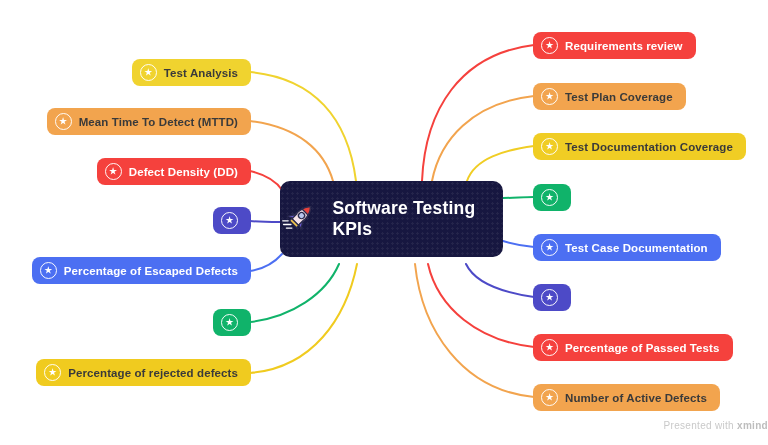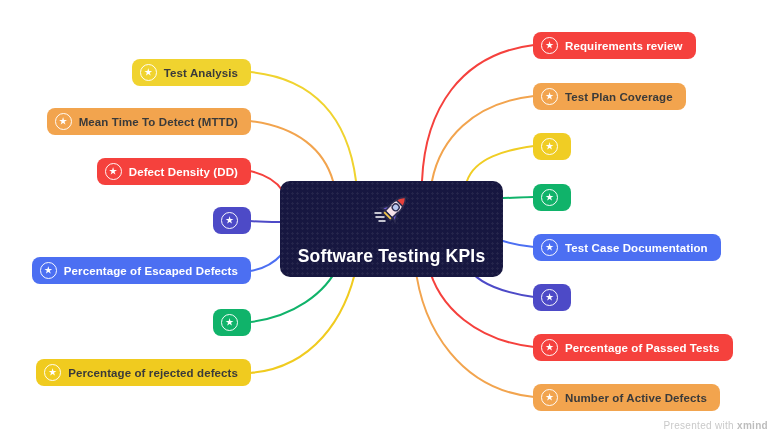--- a/index.html
+++ b/index.html
@@ -94,6 +94,7 @@
       </div>
       <div class="topic" style="left: 533px; top: 133px; background: rgb(240, 205, 36); color: rgb(58, 58, 58);">
         <span class="badge">★</span>
+        <span>Test Documentation Coverage</span>
       </div>
       <div class="topic" style="left: 533px; top: 184px; background: rgb(16, 179, 106); color: rgb(255, 255, 255);">
         <span class="badge">★</span>

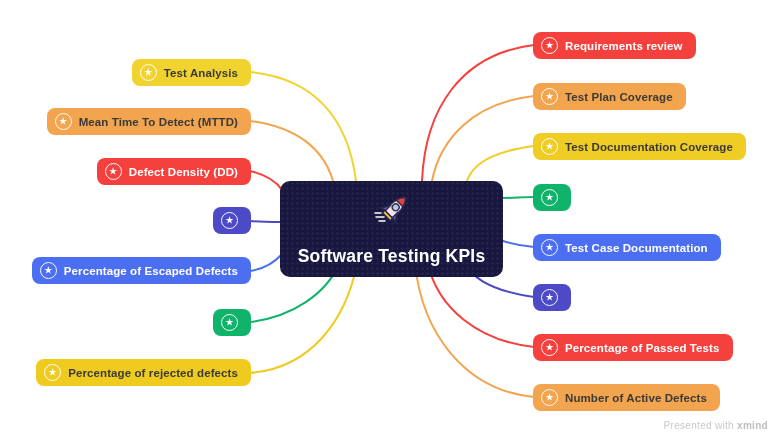--- a/index.html
+++ b/index.html
@@ -19,8 +19,8 @@
     flex:0 0 auto;line-height:1;
   }
   .center-topic{
-    position:absolute;left:280px;top:181px;width:223px;height:96px;border-radius:10px;
-    display:flex;flex-direction:column;align-items:center;justify-content:center;gap:16px;
+    position:absolute;left:280px;top:181px;width:223px;height:76px;border-radius:10px;
+    display:flex;align-items:center;justify-content:center;gap:16px;
     z-index:3;cursor:pointer;
     background-image:radial-gradient(rgba(255,255,255,0.06) 1px, transparent 1.3px);
     background-size:5px 5px;

